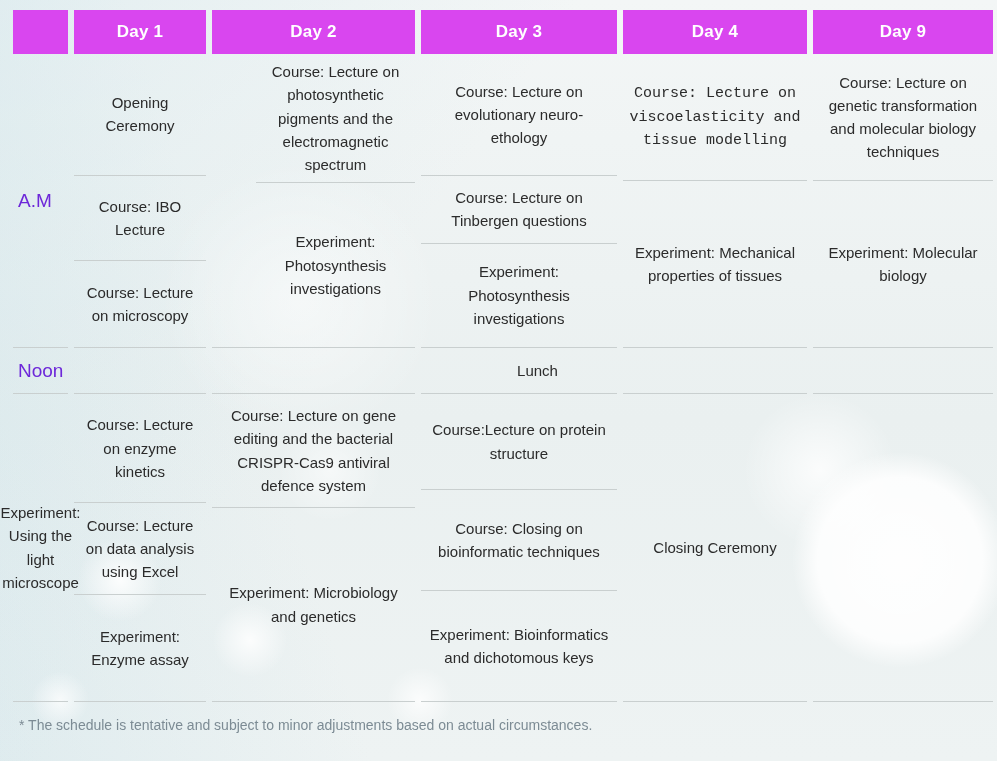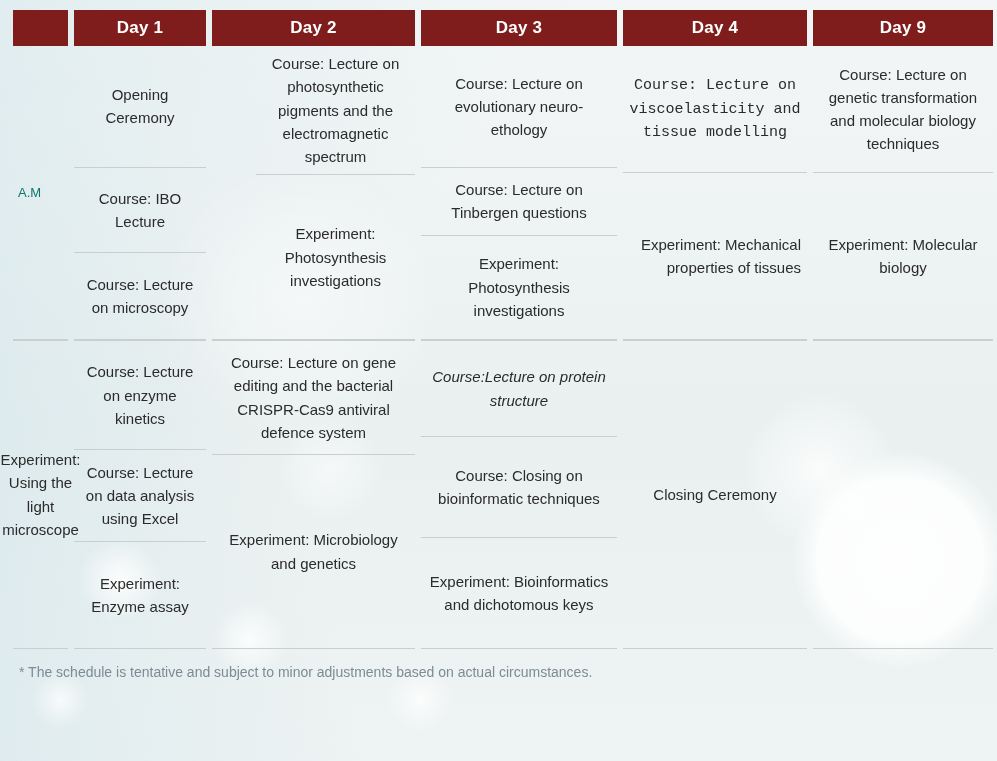--- a/index.html
+++ b/index.html
@@ -50,8 +50,8 @@
 
   
   .header-row .hcell {
-    background: #7f1d1d;
-    height: 36px;
+    background: #d946ef;
+    height: 44px;
     display: flex;
     align-items: center;
     justify-content: center;

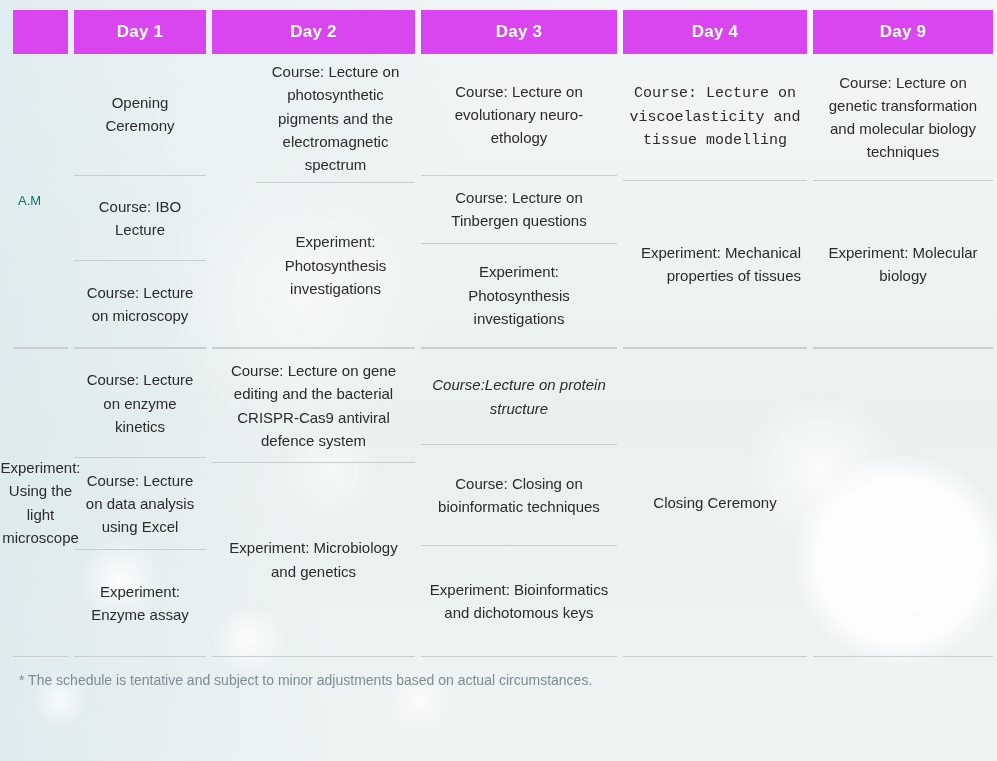--- a/index.html
+++ b/index.html
@@ -73,8 +73,8 @@
     display: flex;
     align-items: center;
     justify-content: flex-start;
-    font-size: 13px;
-    color: #0f766e;
+    font-size: 19px;
+    color: #6d28d9;
     padding-left: 5px;
   }
 

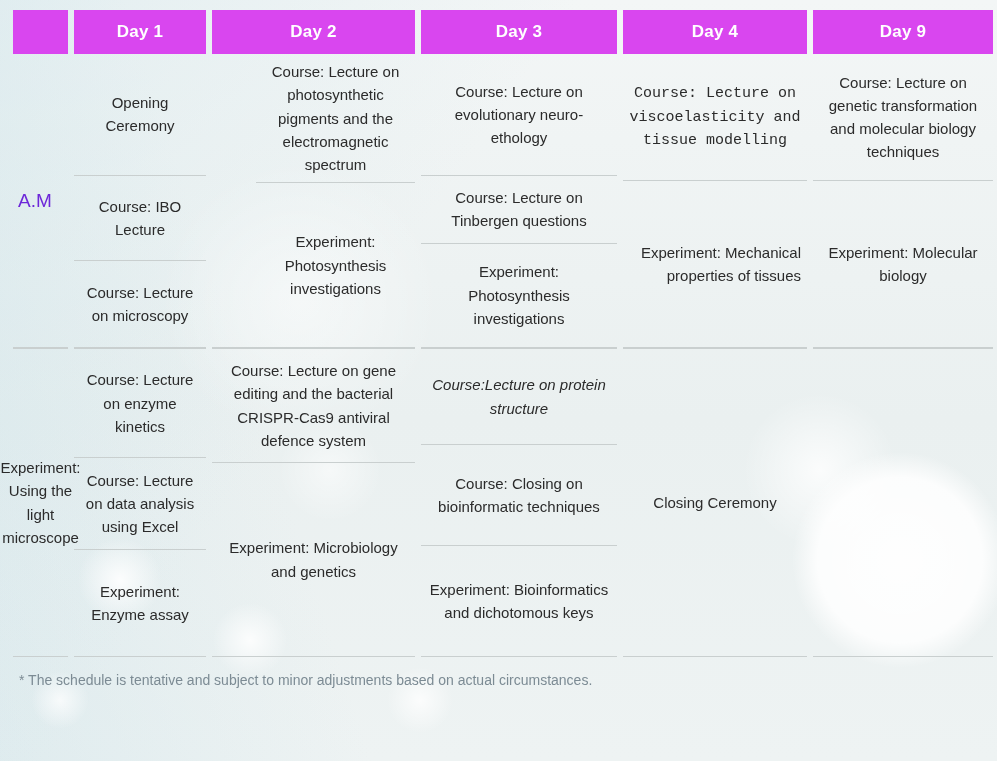--- a/index.html
+++ b/index.html
@@ -161,7 +161,7 @@
       </div>
     <div class="daycol" style="height: 293px;">
         <div class="subcell" style="flex: 125 0 0px; font-family: Liberation Mono, monospace;">Course: Lecture on viscoelasticity and tissue modelling</div>
-        <div class="subcell" style="flex: 168 0 0px; text-align: right;">Experiment: Mechanical properties of tissues</div>
+        <div class="subcell" style="flex: 168 0 0px;">Experiment: Mechanical properties of tissues</div>
       </div>
     <div class="daycol" style="height: 293px;">
         <div class="subcell" style="flex: 125 0 0px;">Course: Lecture on genetic transformation and molecular biology techniques</div>

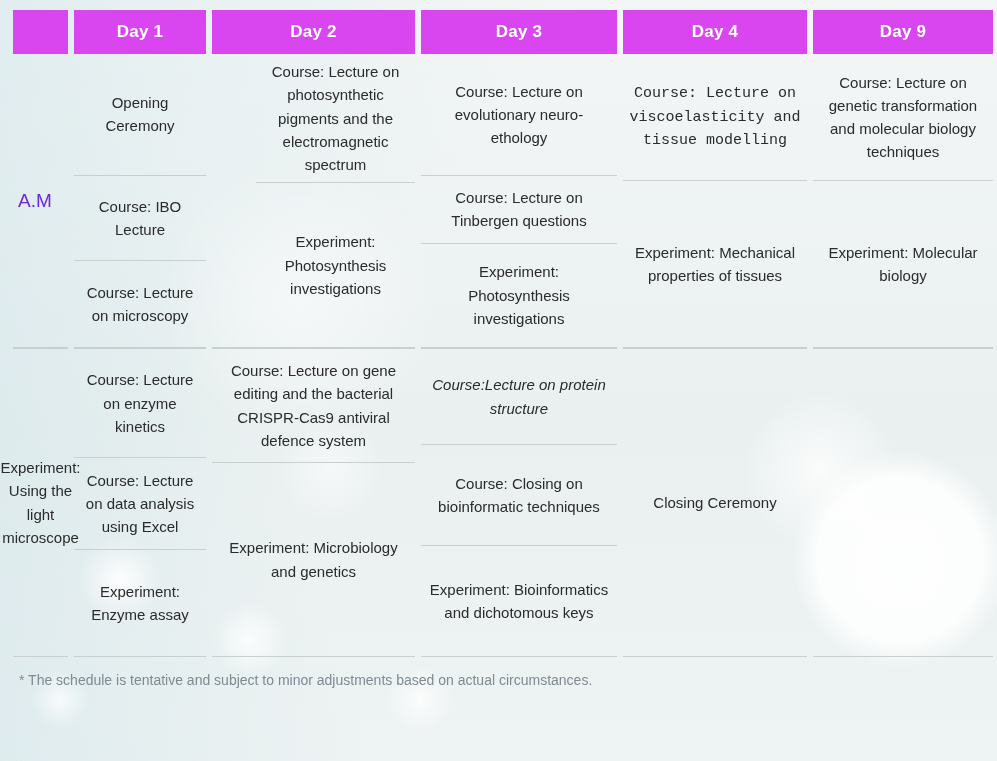--- a/index.html
+++ b/index.html
@@ -178,6 +178,10 @@
     <div></div>
   </div>
 
+  <div class="noon-row">
+    <div class="time-label">Noon</div>
+    <div class="lunch-cell">Lunch</div>
+  </div>
 
   <div class="rule-row">
     <div></div>

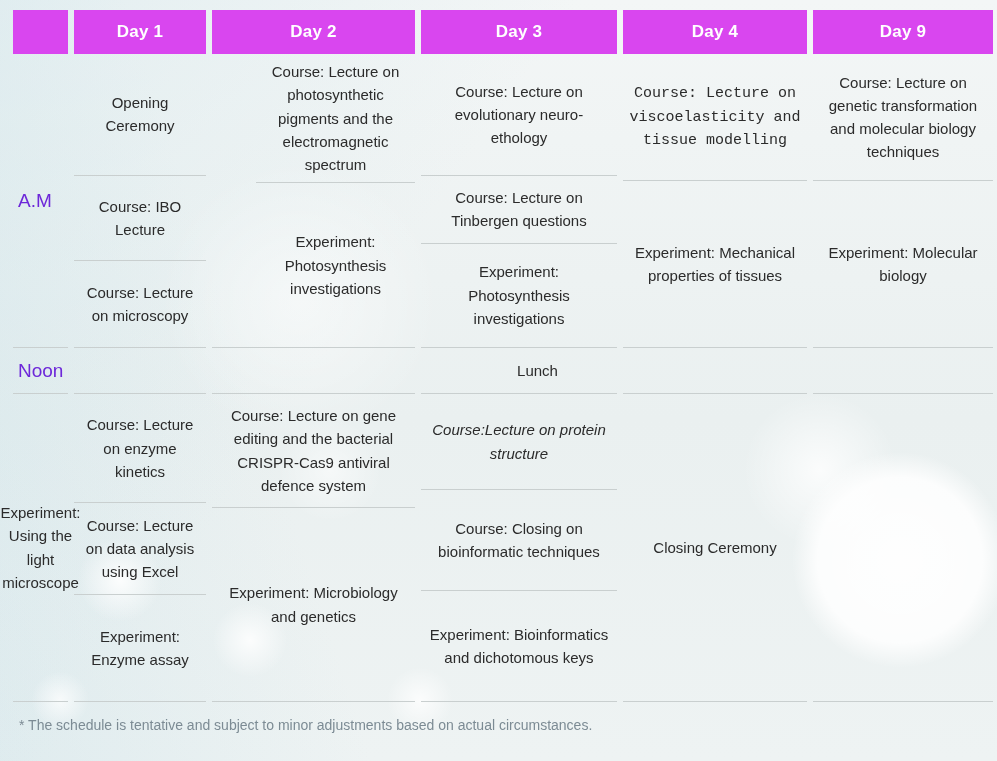--- a/index.html
+++ b/index.html
@@ -206,7 +206,7 @@
         <div class="subcell" style="flex: 197 0 0px;">Experiment: Microbiology and genetics</div>
       </div>
     <div class="daycol" style="height: 307px;">
-        <div class="subcell" style="flex: 95 0 0px; font-style: italic;">Course:Lecture on protein structure</div>
+        <div class="subcell" style="flex: 95 0 0px;">Course:Lecture on protein structure</div>
         <div class="subcell" style="flex: 100 0 0px;">Course: Closing on bioinformatic techniques</div>
         <div class="subcell" style="flex: 112 0 0px;">Experiment: Bioinformatics and dichotomous keys</div>
       </div>

